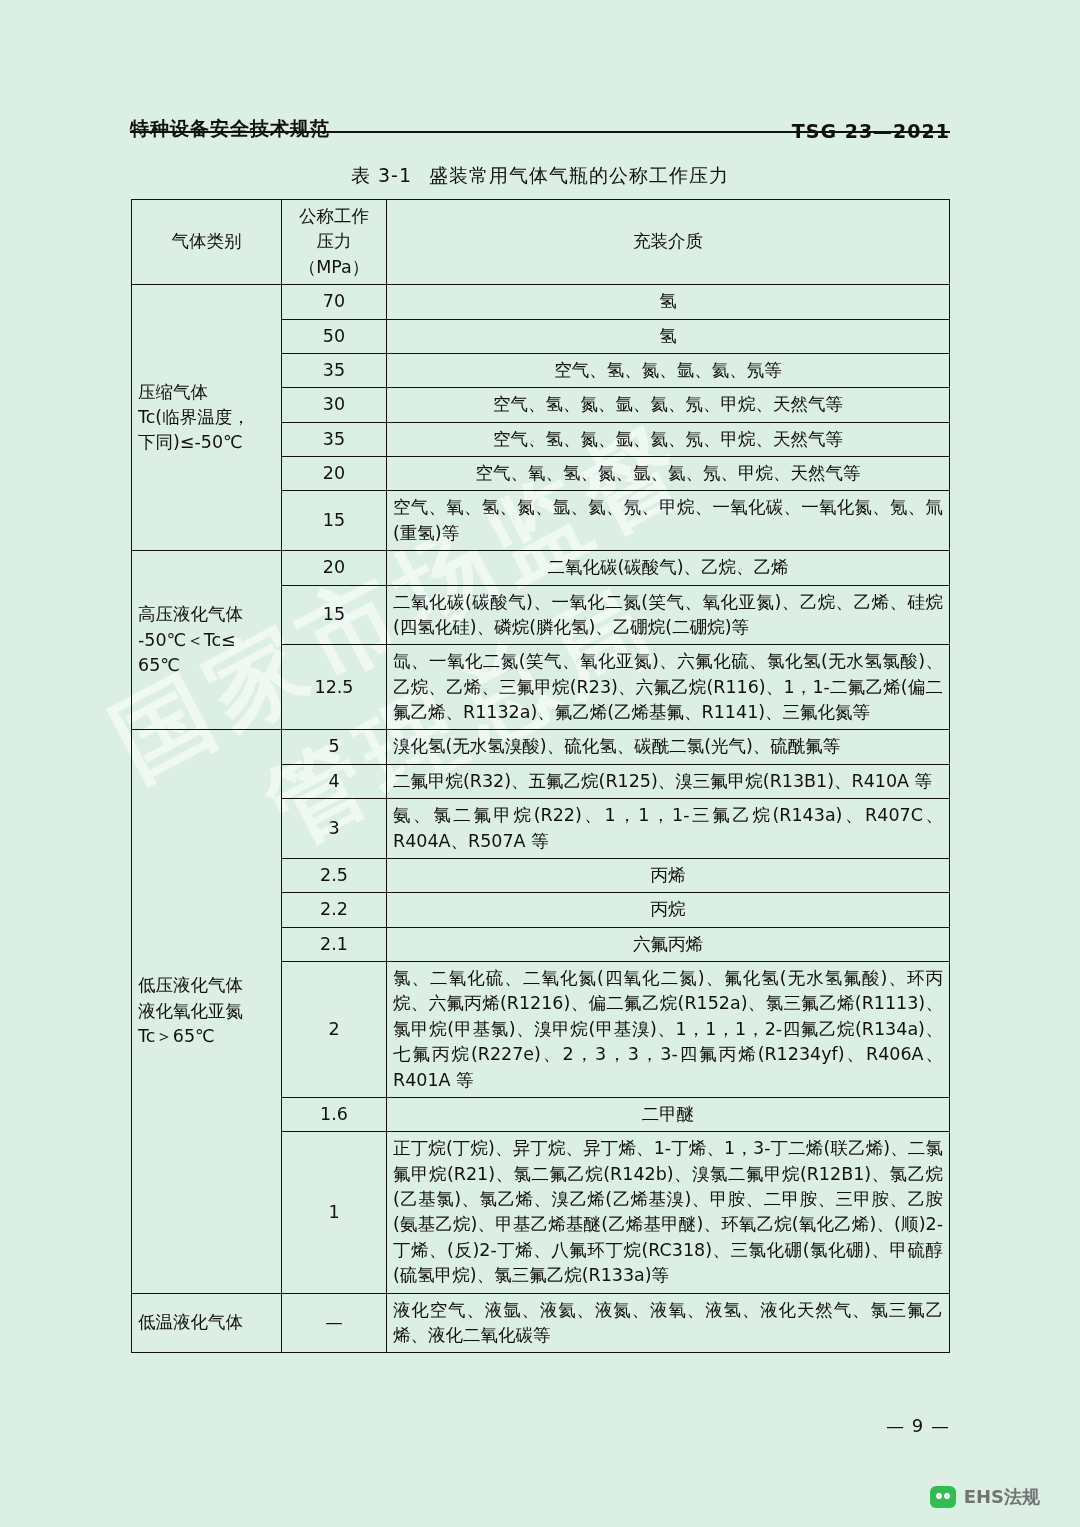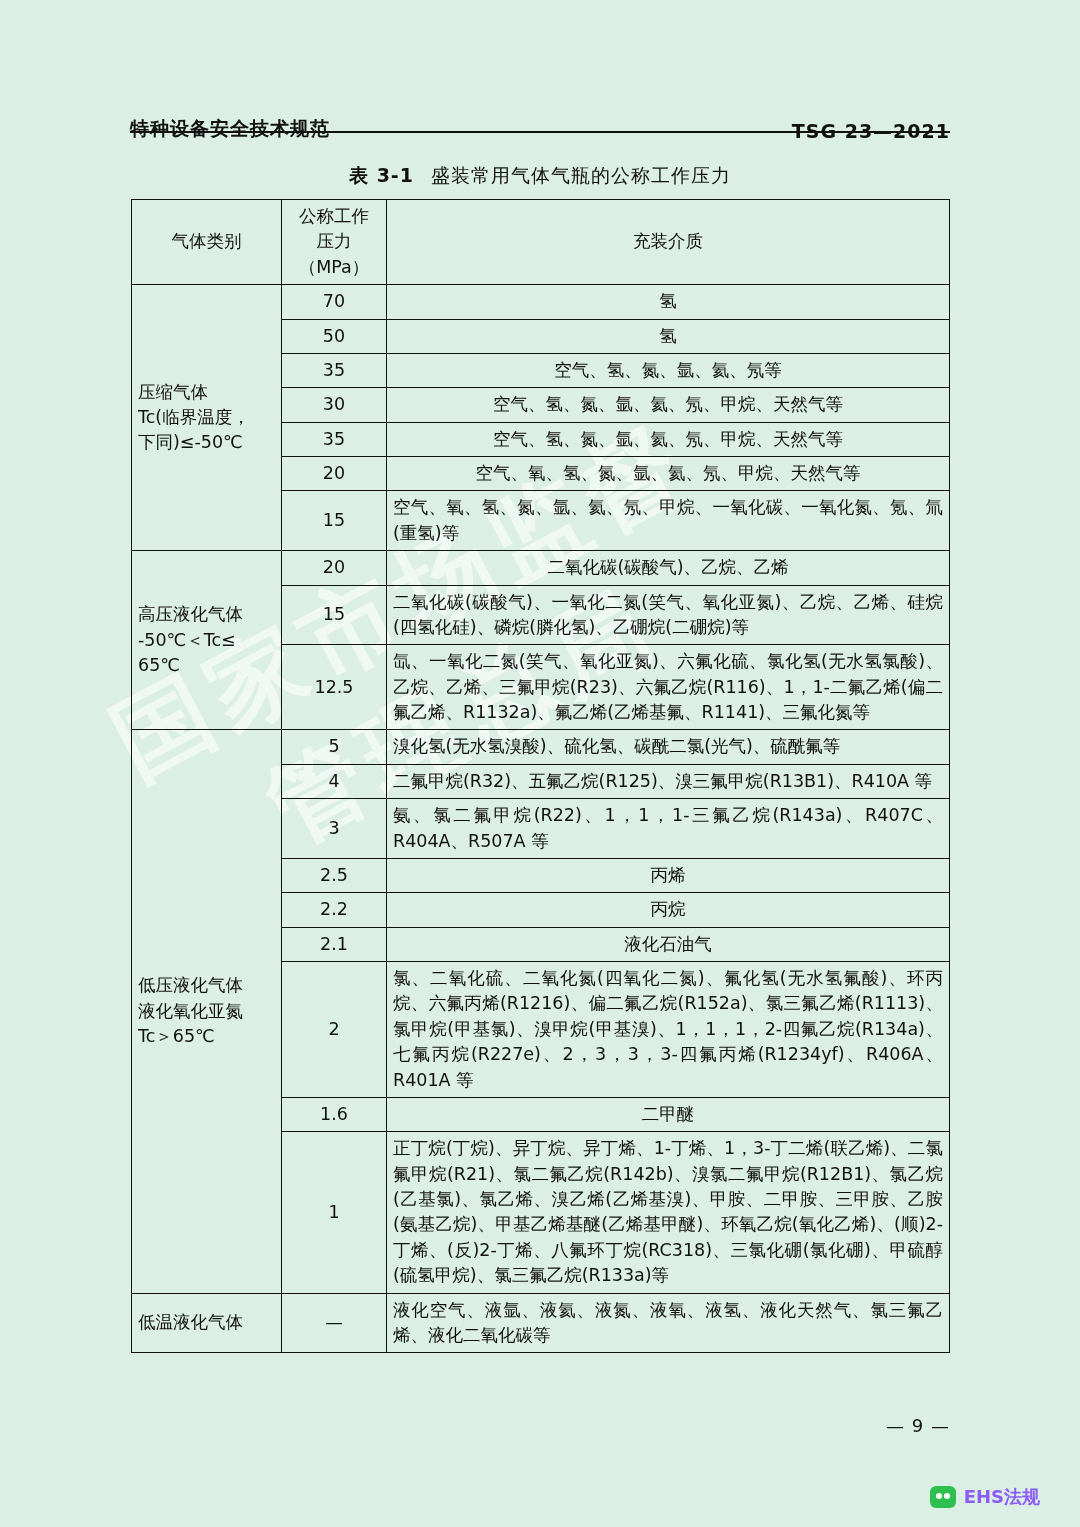--- a/index.html
+++ b/index.html
@@ -52,7 +52,7 @@
     color: #111;
     letter-spacing: 1px;
   }
-  .table-title .tt-num { margin-right: 17px; font-weight: bold; }
+  .table-title .tt-num { margin-right: 17px; }
 
   table.maintable {
     position: absolute;

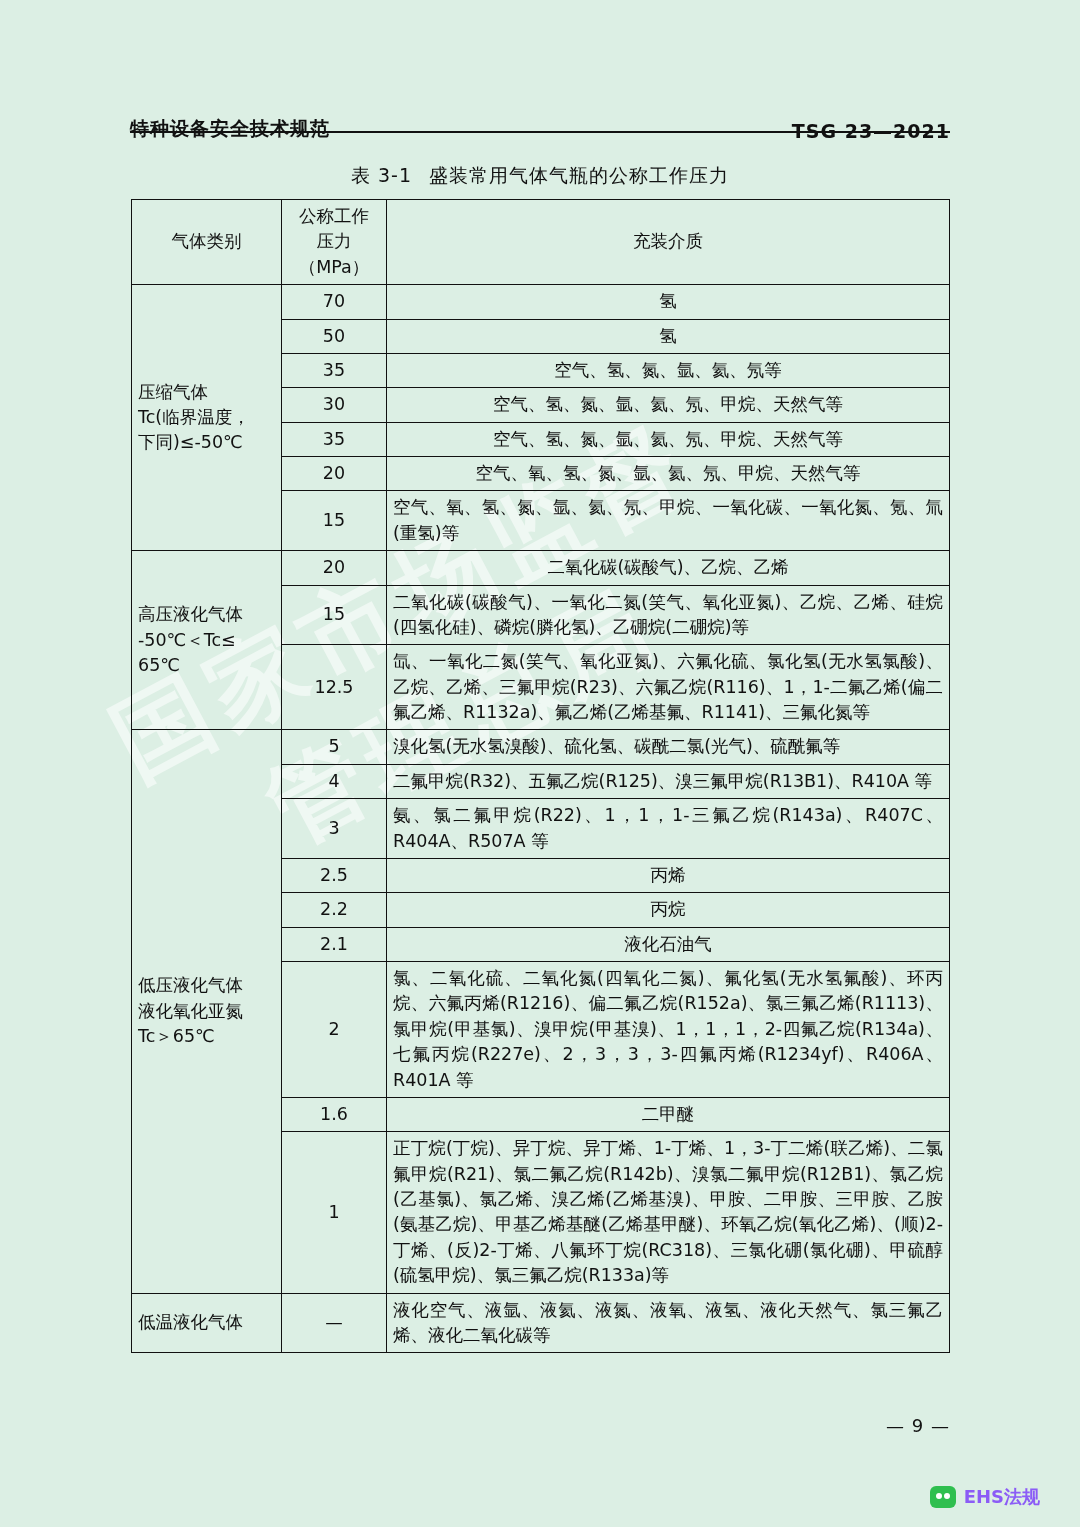--- a/index.html
+++ b/index.html
@@ -255,7 +255,7 @@
         </tr>
         <tr>
           <td class="ctr">2.1</td>
-          <td class="ctr">液化石油气</td>
+          <td class="ctr">六氟丙烯</td>
         </tr>
         <tr>
           <td class="ctr">2</td>

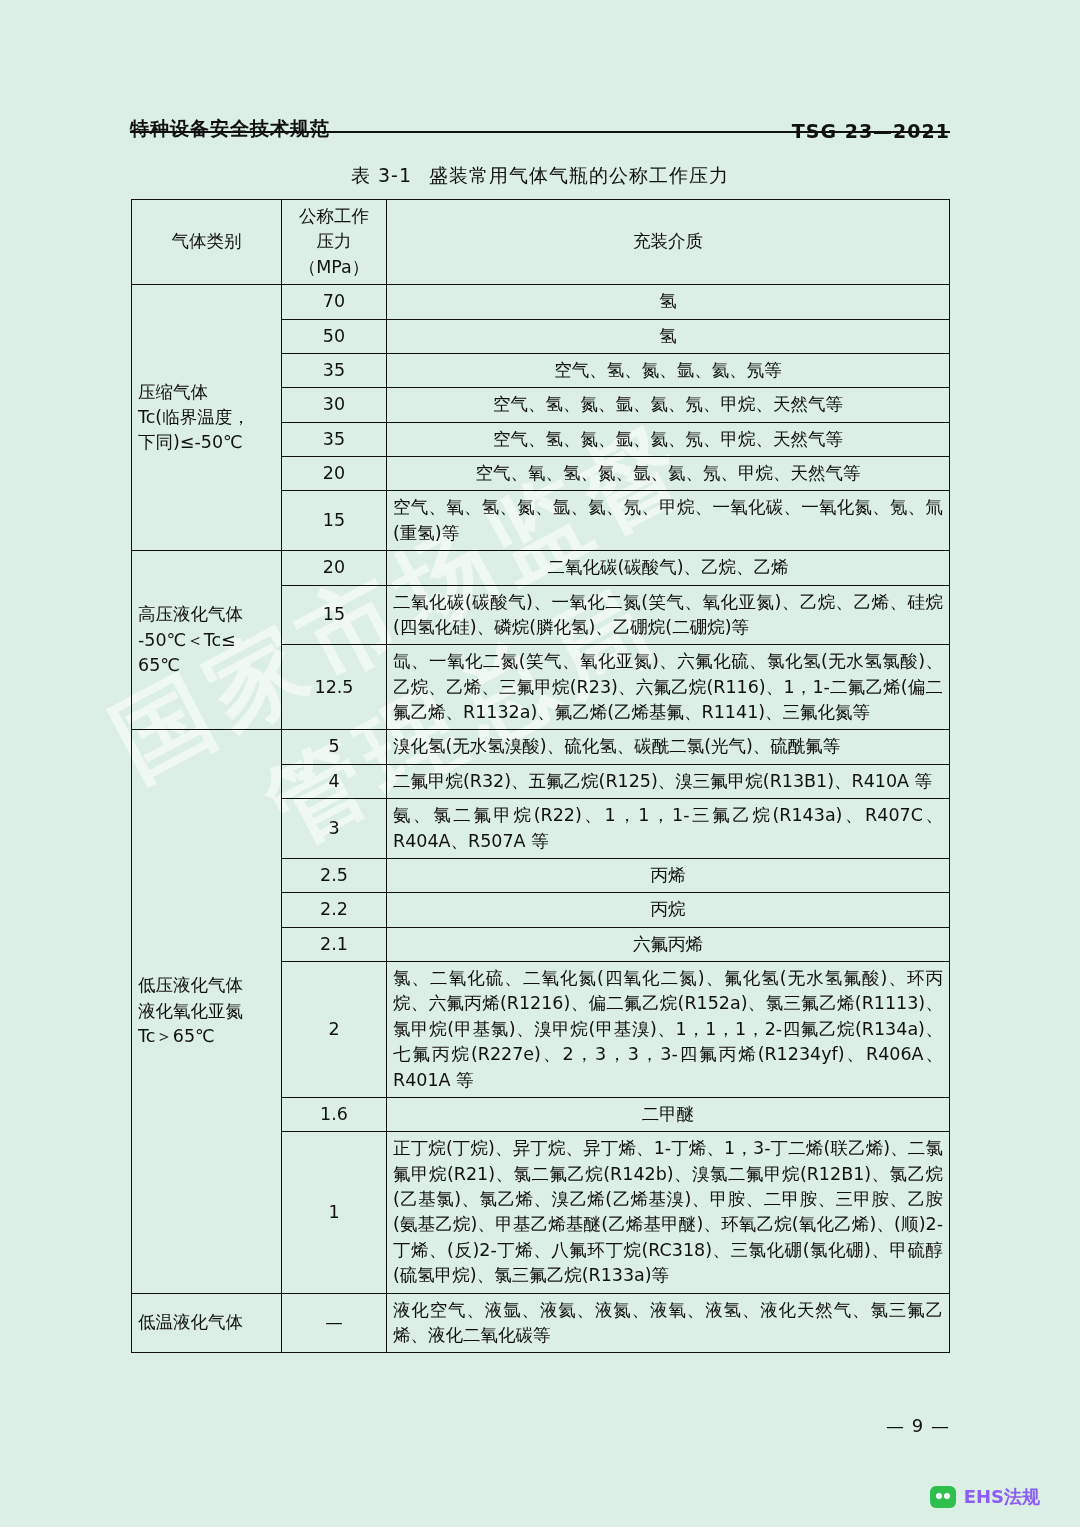--- a/index.html
+++ b/index.html
@@ -140,7 +140,7 @@
   .badge-icon:after { width: 6px; height: 6px; left: 14px; top: 7px; }
   .badge-text {
     font-size: 18px;
-    color: #8b5cf6;
+    color: #737373;
     font-weight: bold;
   }
 </style>

